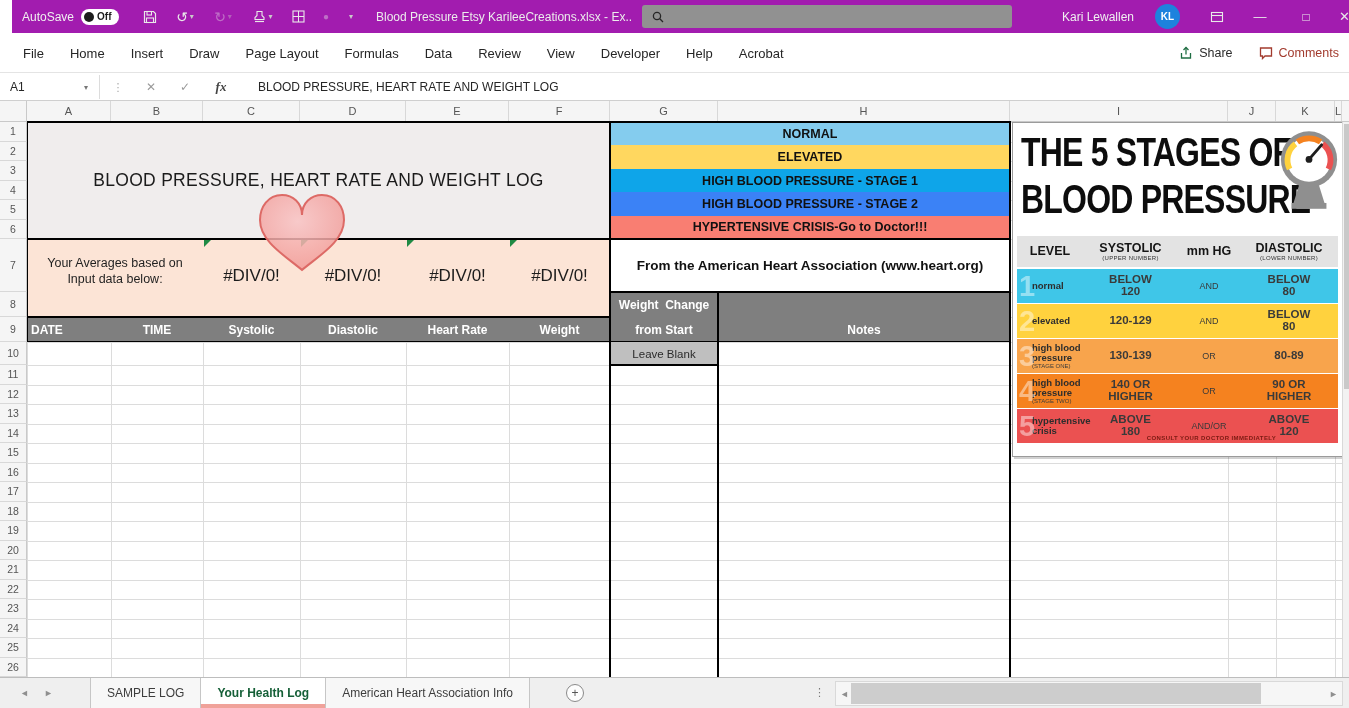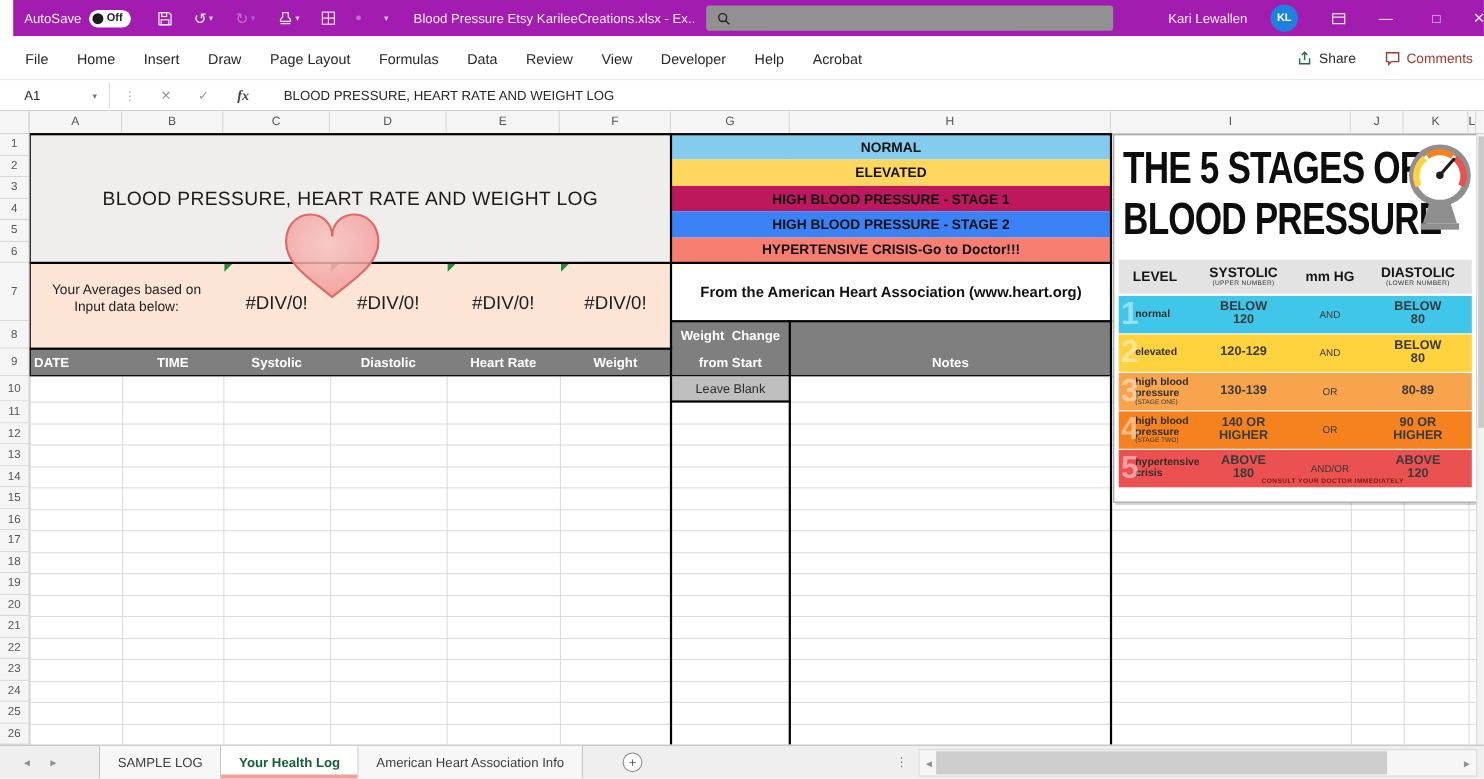--- a/index.html
+++ b/index.html
@@ -36,7 +36,7 @@
 
   
   #formulabar{position:absolute;left:0;top:73px;width:1349px;height:28px;background:#fff;border-bottom:1px solid #cfcfcf;}
-  #name-box{position:absolute;left:0;top:2px;width:100px;height:24px;display:flex;align-items:center;padding:0 22px;font-size:12px;color:#262626;border-right:1px solid #dcdcdc;cursor:pointer;}
+  #name-box{position:absolute;left:0;top:2px;width:100px;height:24px;display:flex;align-items:center;padding:0 10px;font-size:12px;color:#262626;border-right:1px solid #dcdcdc;cursor:pointer;}
   #name-caret{position:absolute;left:84px;top:2px;height:24px;display:flex;align-items:center;font-size:8px;color:#777;}
   .fb-ico{position:absolute;top:2px;height:24px;display:flex;align-items:center;justify-content:center;width:26px;font-size:12px;color:#9a9a9a;cursor:pointer;}
   #fb-dots{left:110px;width:16px;color:#aaa;font-size:11px;cursor:default;}

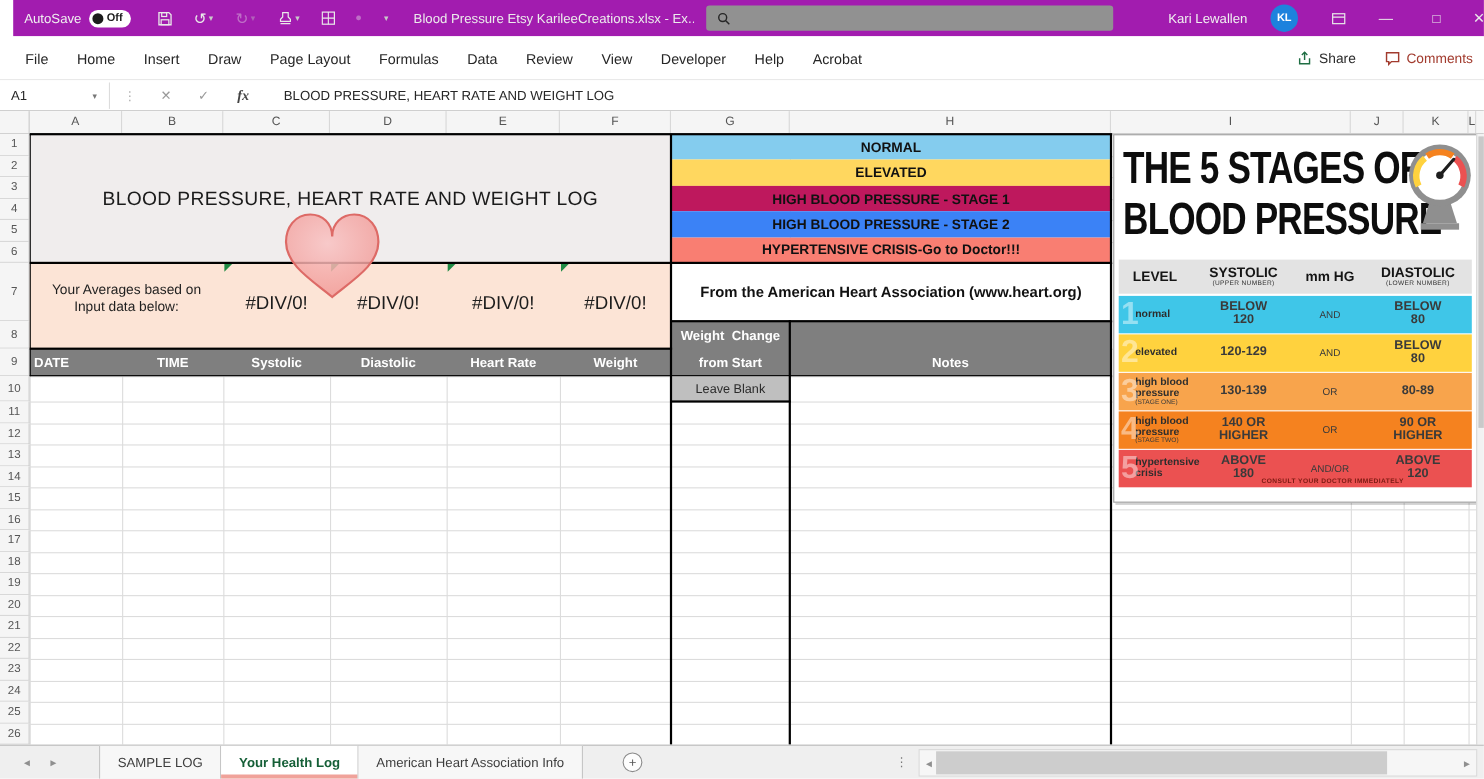--- a/index.html
+++ b/index.html
@@ -374,7 +374,7 @@
     <div class="key-row" style="background: rgb(255, 215, 95);">
         <span>ELEVATED</span>
       </div>
-    <div class="key-row" style="background: #be185d;">
+    <div class="key-row" style="background: #0ea5e9;">
         <span>HIGH BLOOD PRESSURE - STAGE 1</span>
       </div>
     <div class="key-row" style="background: #3b82f6;">

